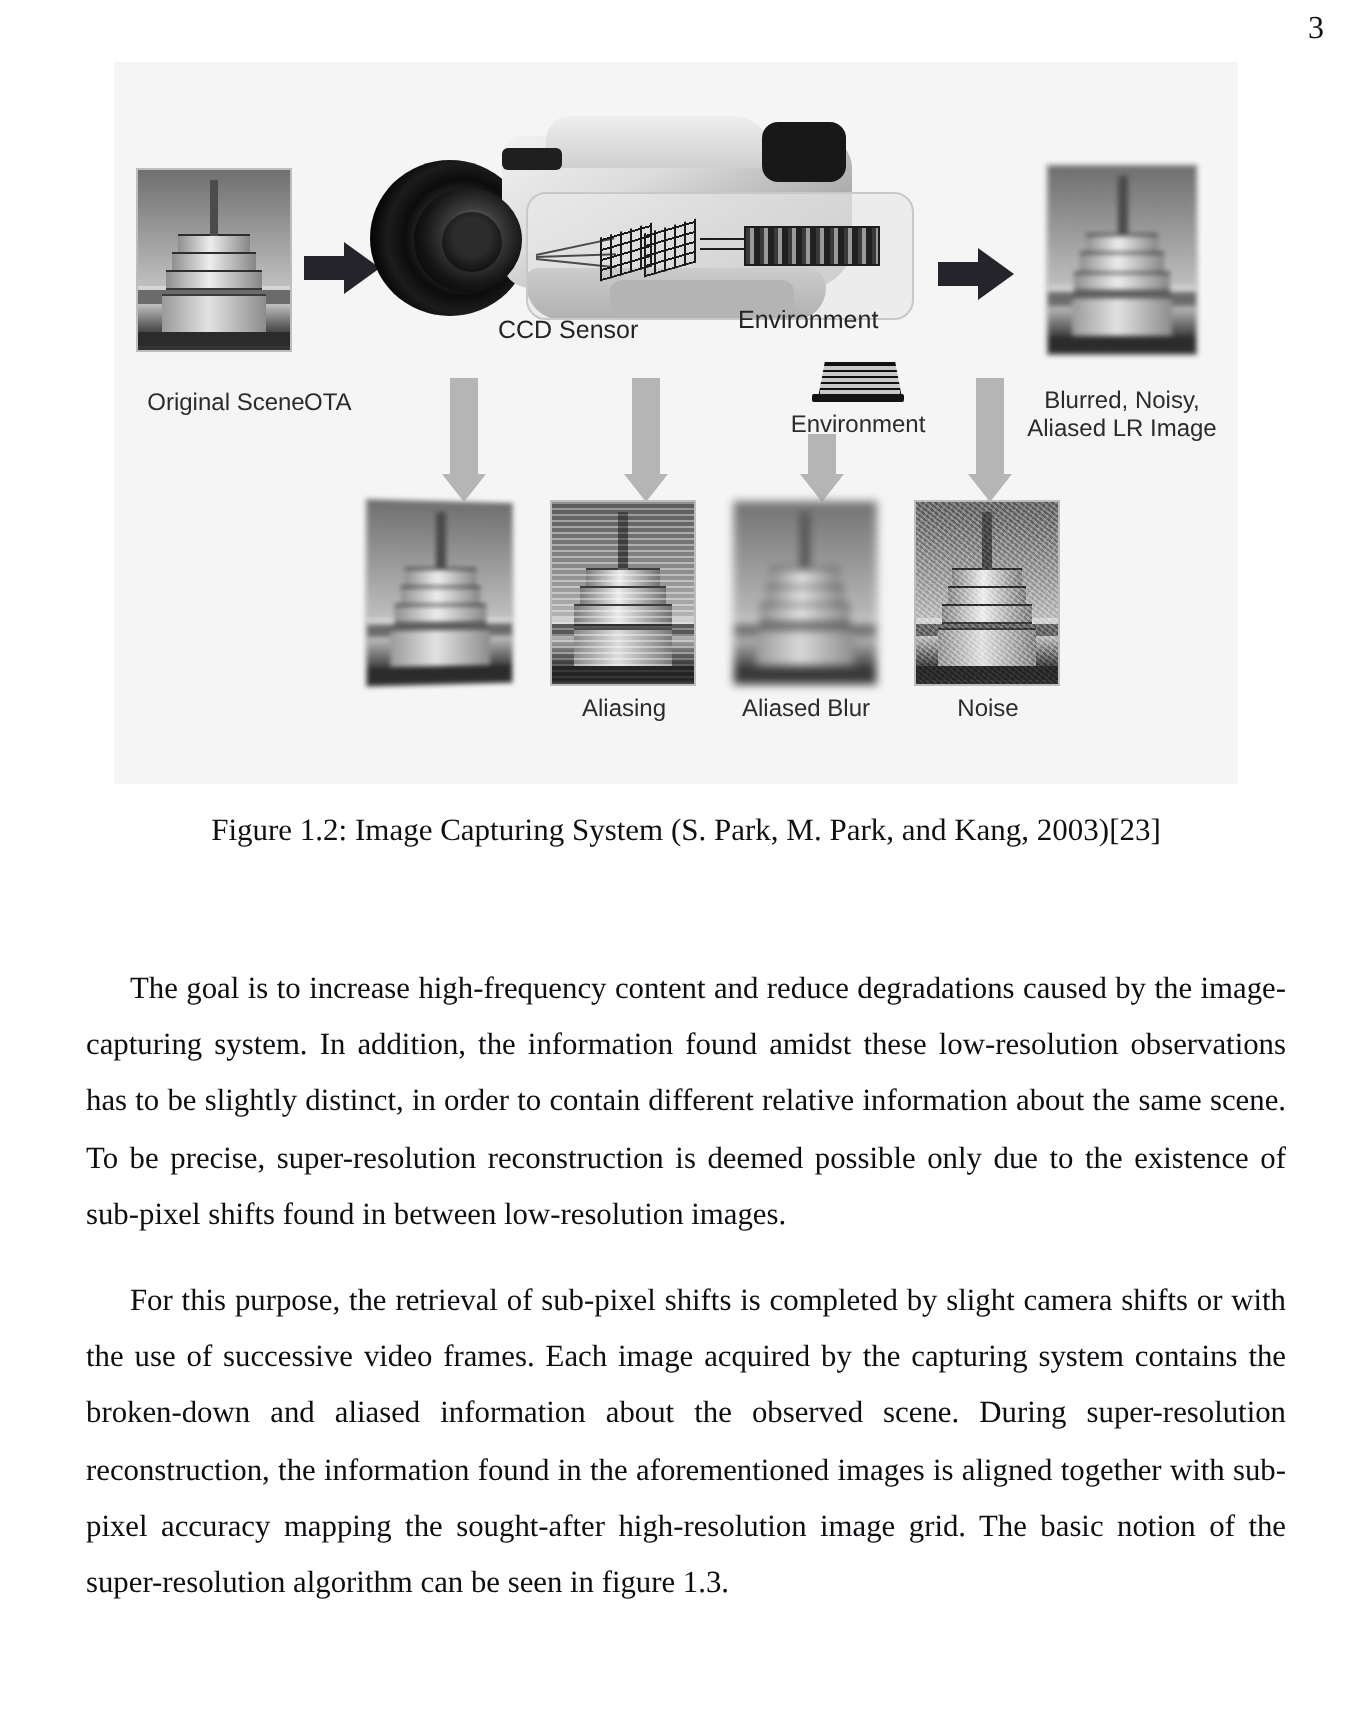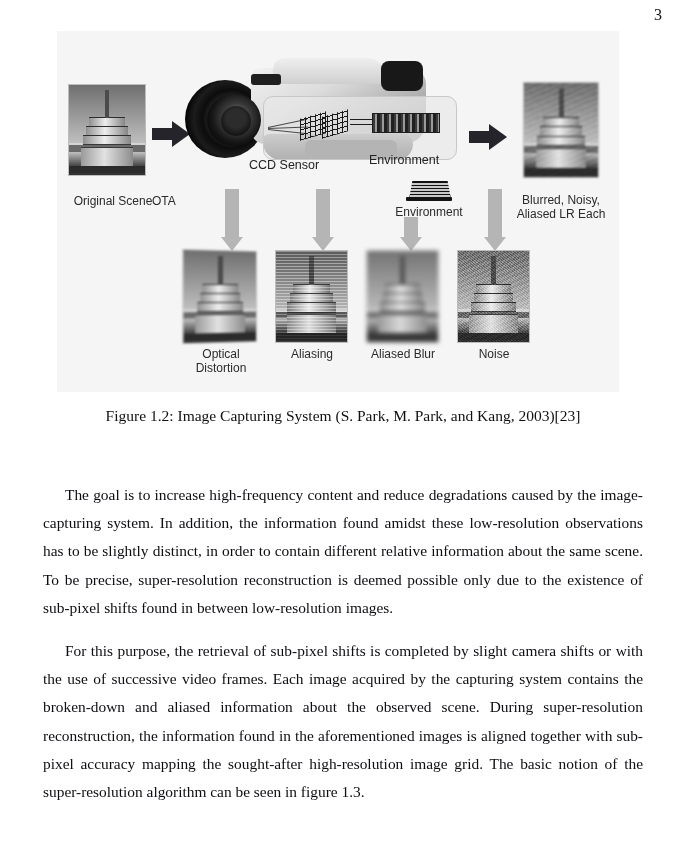--- a/index.html
+++ b/index.html
@@ -434,7 +434,7 @@
     <div class="darkband" style="left:0; right:0; bottom:2%; height:8%;"></div>
   </div>
   <div class="lbl" style="left:440px; top:162px; width:128px;">Blurred, Noisy,
-Aliased LR Each</div>
+Aliased LR Image</div>
 
   <div class="arrow-down" style="left:164px; top:158px;">
     <div class="shaft" style="height:48px;"></div>

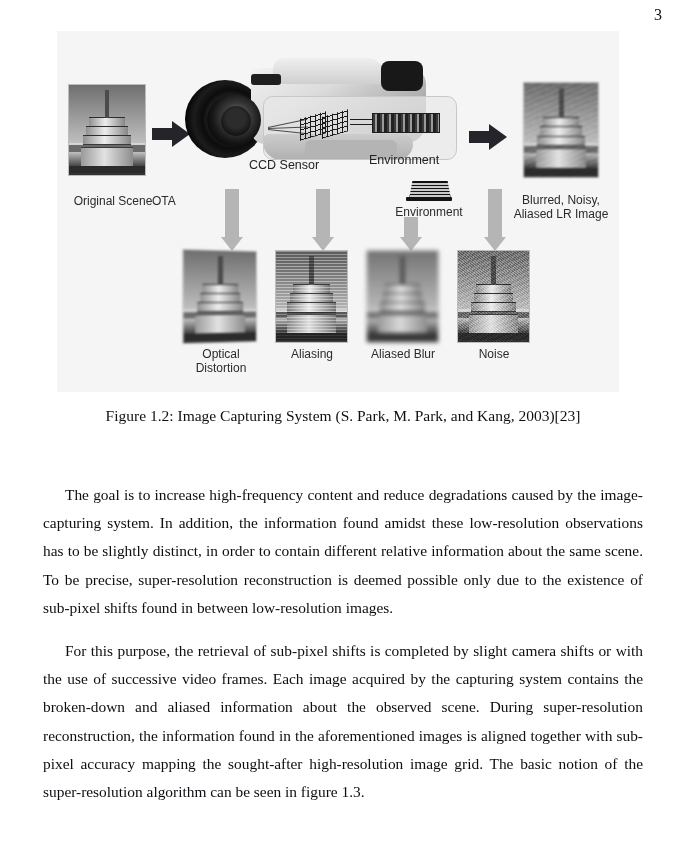--- a/index.html
+++ b/index.html
@@ -464,8 +464,6 @@
     <div class="spire" style="left:47%; top:5%; width:6%; height:32%;"></div>
     <div class="darkband" style="left:0; right:0; bottom:2%; height:8%;"></div>
   </div>
-  <div class="lbl" style="left:121px; top:316px; width:86px;">Optical
-Distortion</div>
 
   <div class="thumb ov-alias" style="left:218px; top:219px; width:73px; height:93px;">
     <div class="sky"></div>

